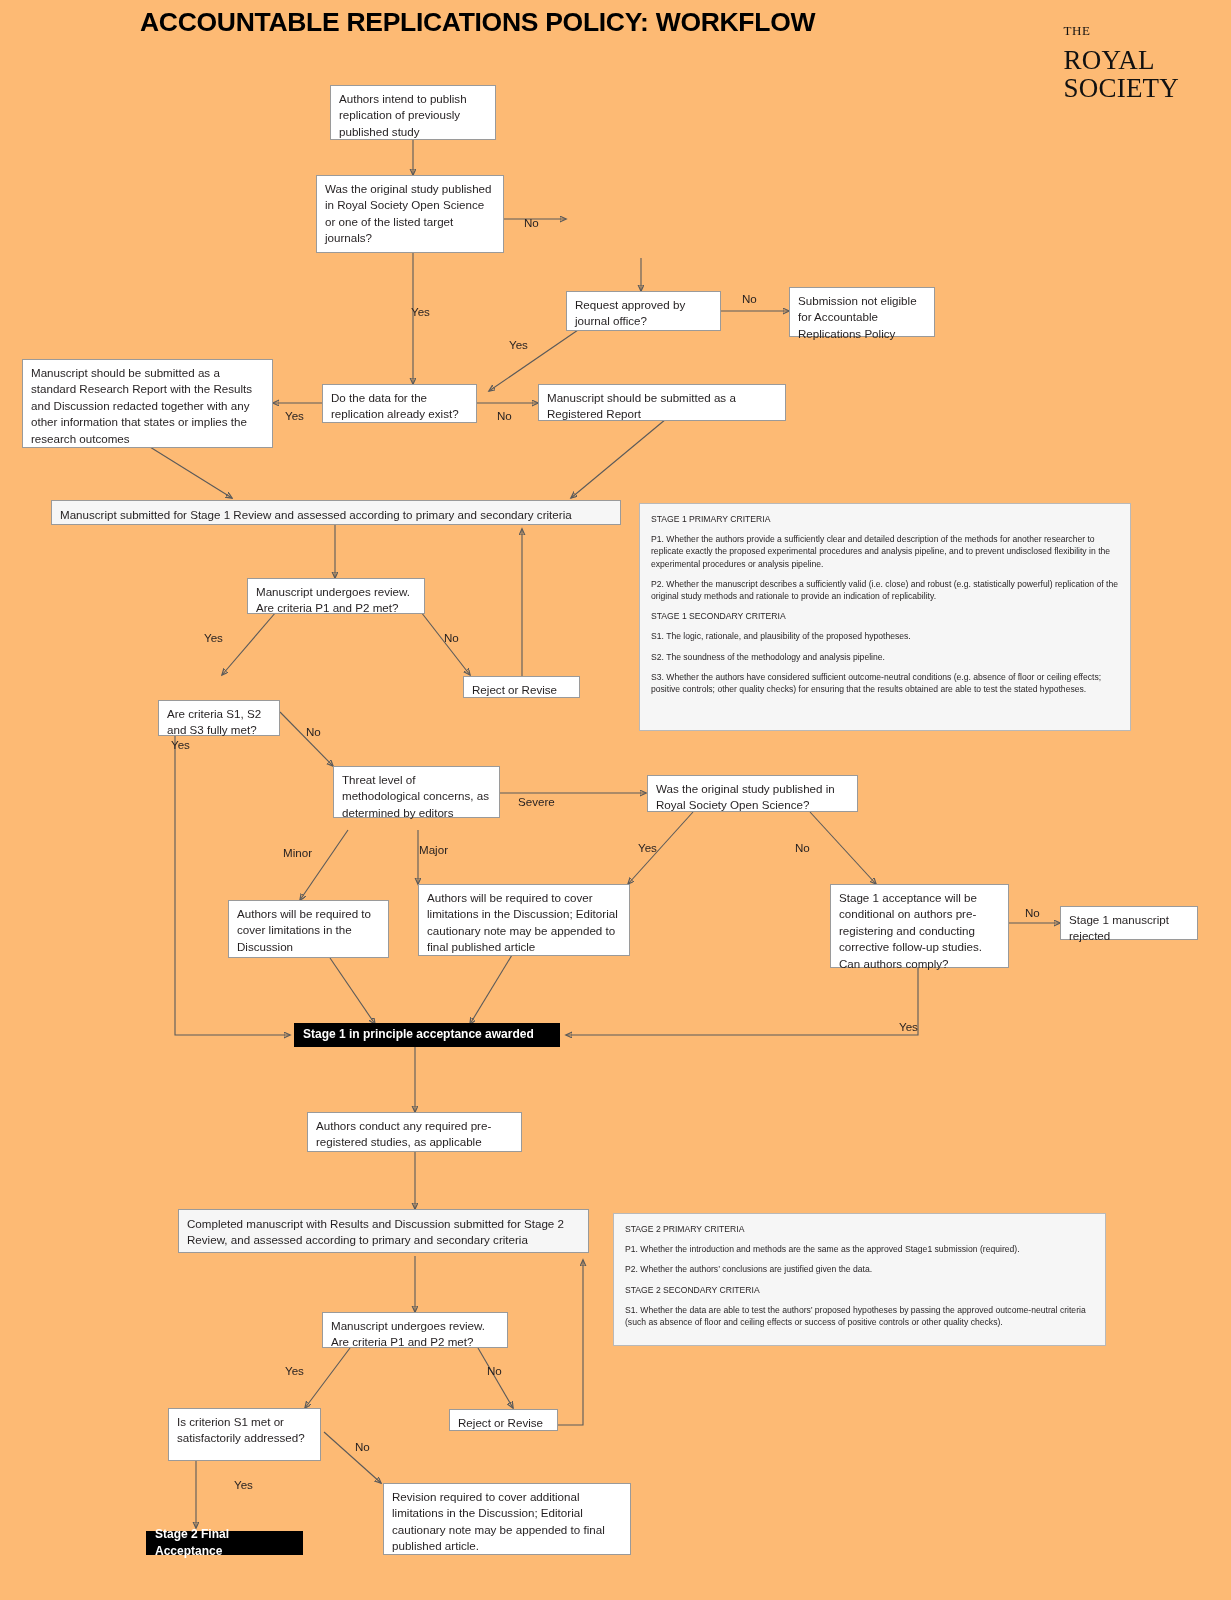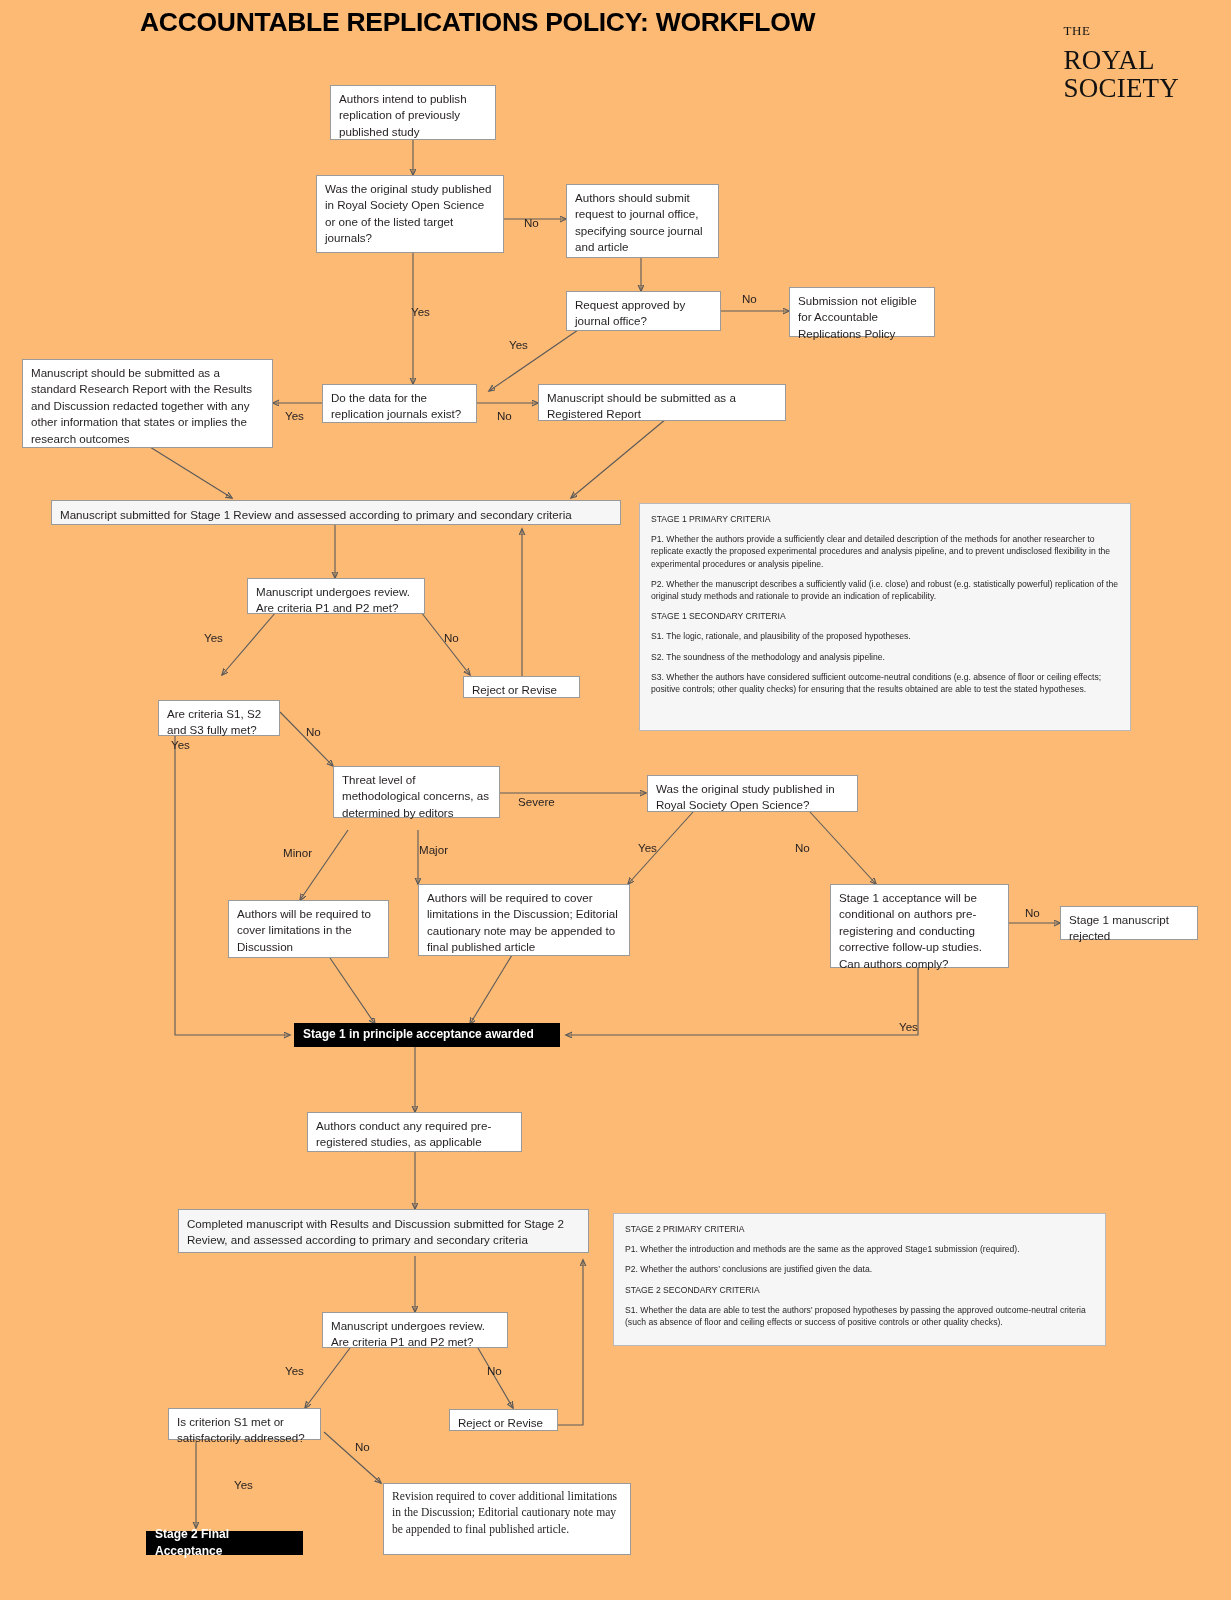--- a/index.html
+++ b/index.html
@@ -186,7 +186,6 @@
 
   <div class="node" style="left:316px; top:175px; width:188px; height:78px;">Was the original study published in Royal Society Open Science or one of the listed target journals?</div>
 
-  <div class="node" style="left:566px; top:184px; width:153px; height:74px;">Authors should submit request to journal office, specifying source journal and article</div>
 
   <div class="node" style="left:566px; top:291px; width:155px; height:40px;">Request approved by journal office?</div>
 

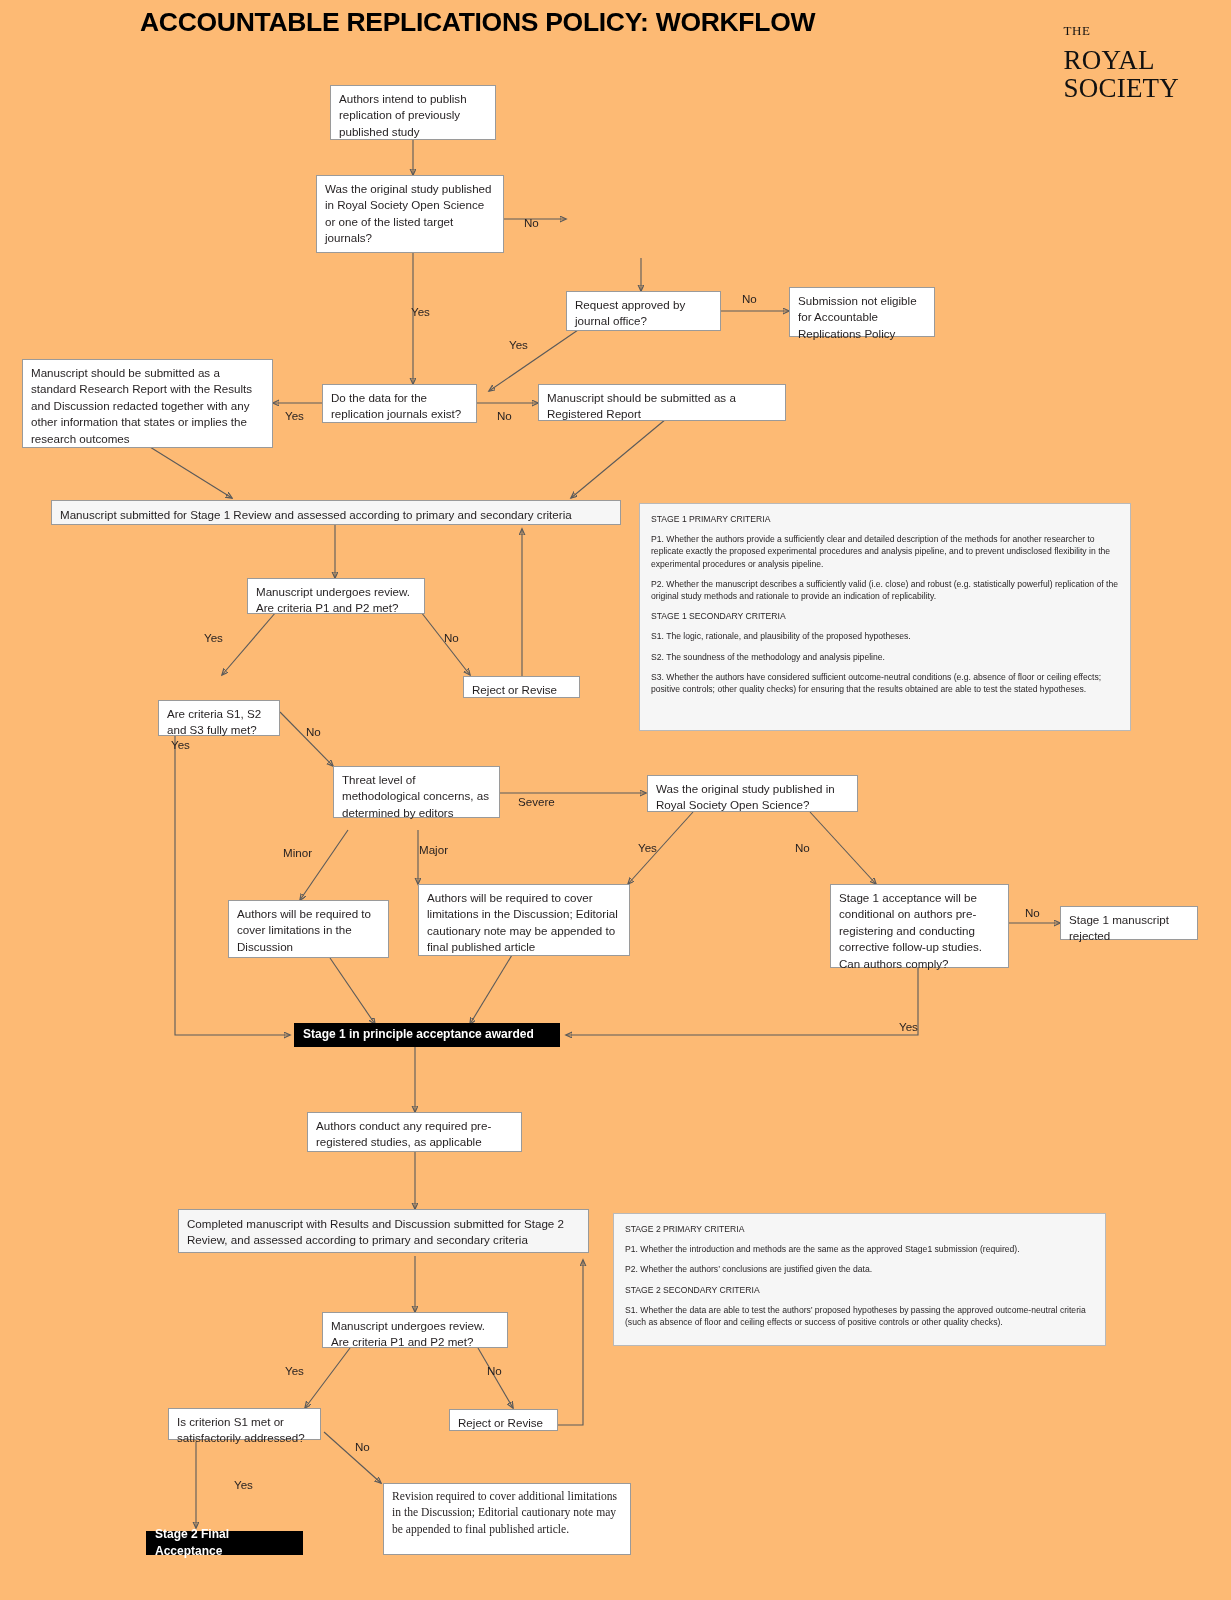--- a/index.html
+++ b/index.html
@@ -191,7 +191,7 @@
 
   <div class="node" style="left:789px; top:287px; width:146px; height:50px;">Submission not eligible for Accountable Replications Policy</div>
 
-  <div class="node" style="left:322px; top:384px; width:155px; height:39px;">Do the data for the replication journals exist?</div>
+  <div class="node" style="left:322px; top:384px; width:155px; height:39px;">Do the data for the replication already exist?</div>
 
   <div class="node" style="left:538px; top:384px; width:248px; height:37px;">Manuscript should be submitted as a Registered Report</div>
 

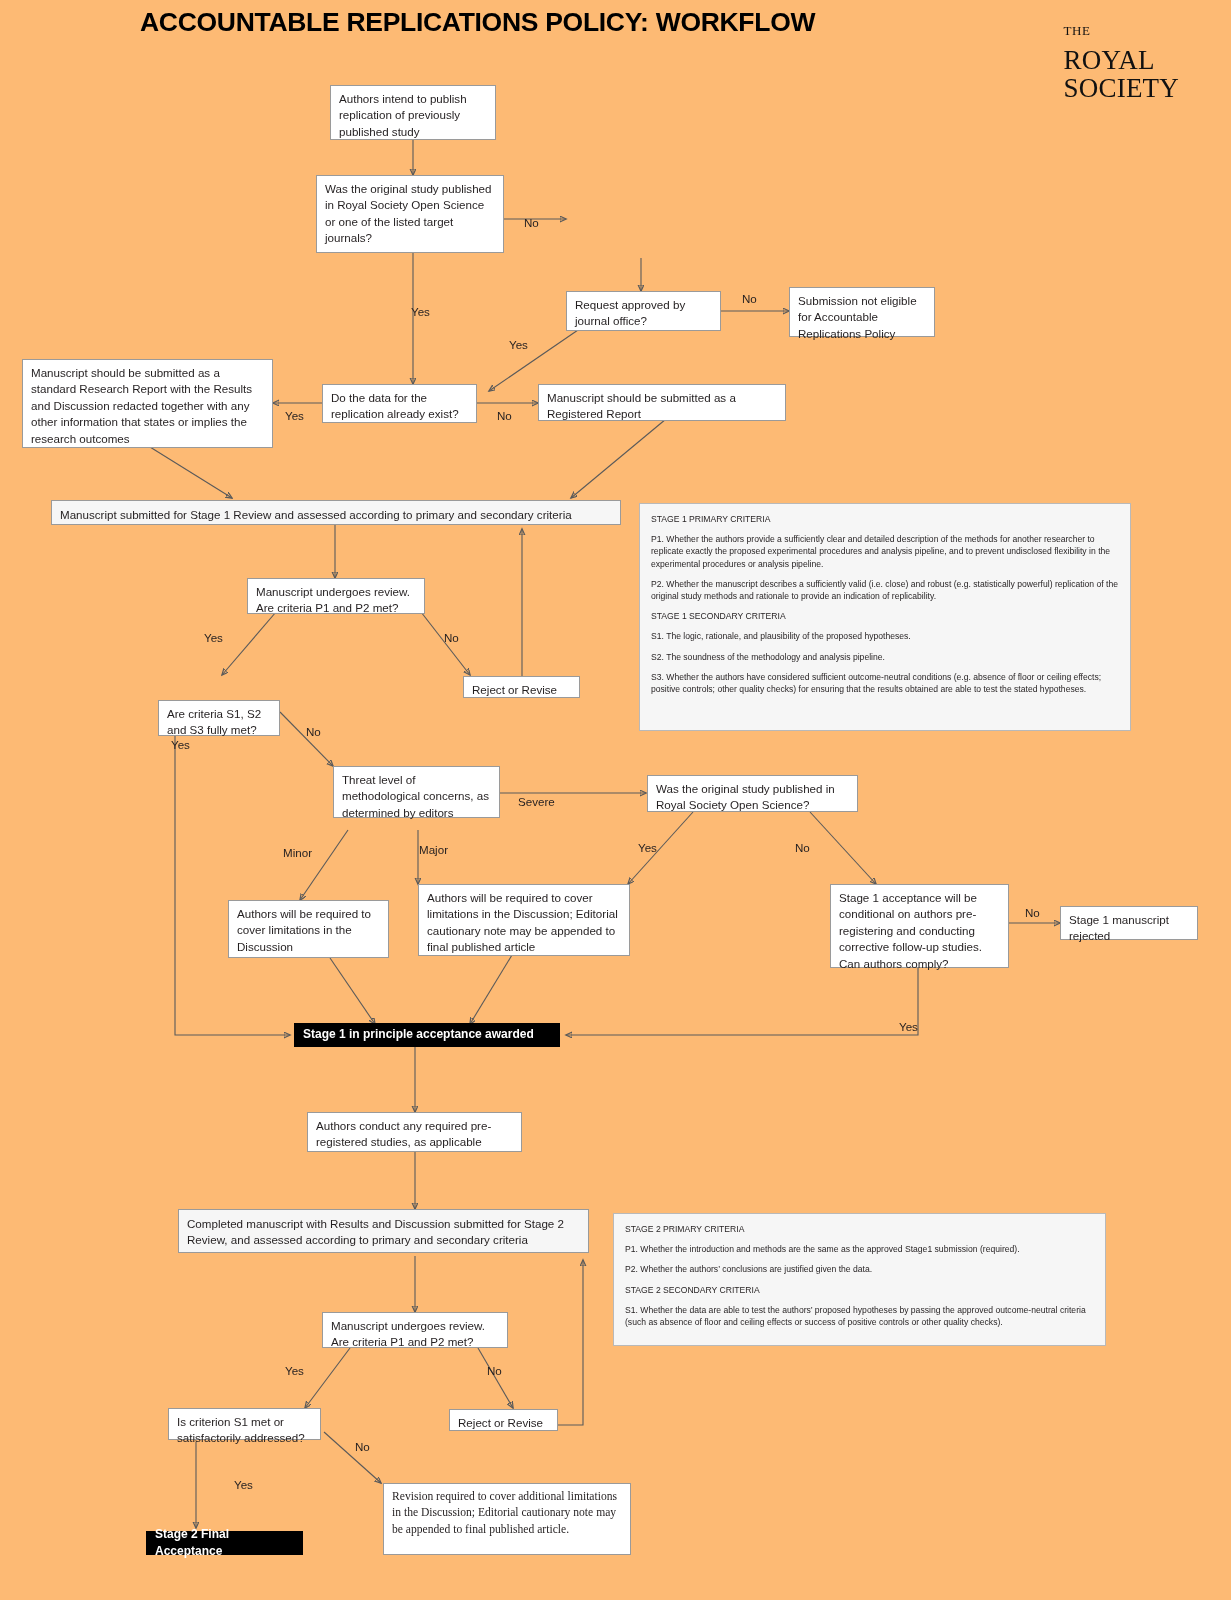--- a/index.html
+++ b/index.html
@@ -227,7 +227,7 @@
 
   <div class="node" style="left:449px; top:1409px; width:109px; height:22px;">Reject or Revise</div>
 
-  <div class="node" style="left:168px; top:1408px; width:153px; height:32px;">Is criterion S1 met or satisfactorily addressed?</div>
+  <div class="node" style="left:168px; top:1408px; width:153px; height:53px;">Is criterion S1 met or satisfactorily addressed?</div>
 
   <div class="node" style="left:383px; top:1483px; width:248px; height:72px;font-family:Liberation Serif, serif;">Revision required to cover additional limitations in the Discussion; Editorial cautionary note may be appended to final published article.</div>
 

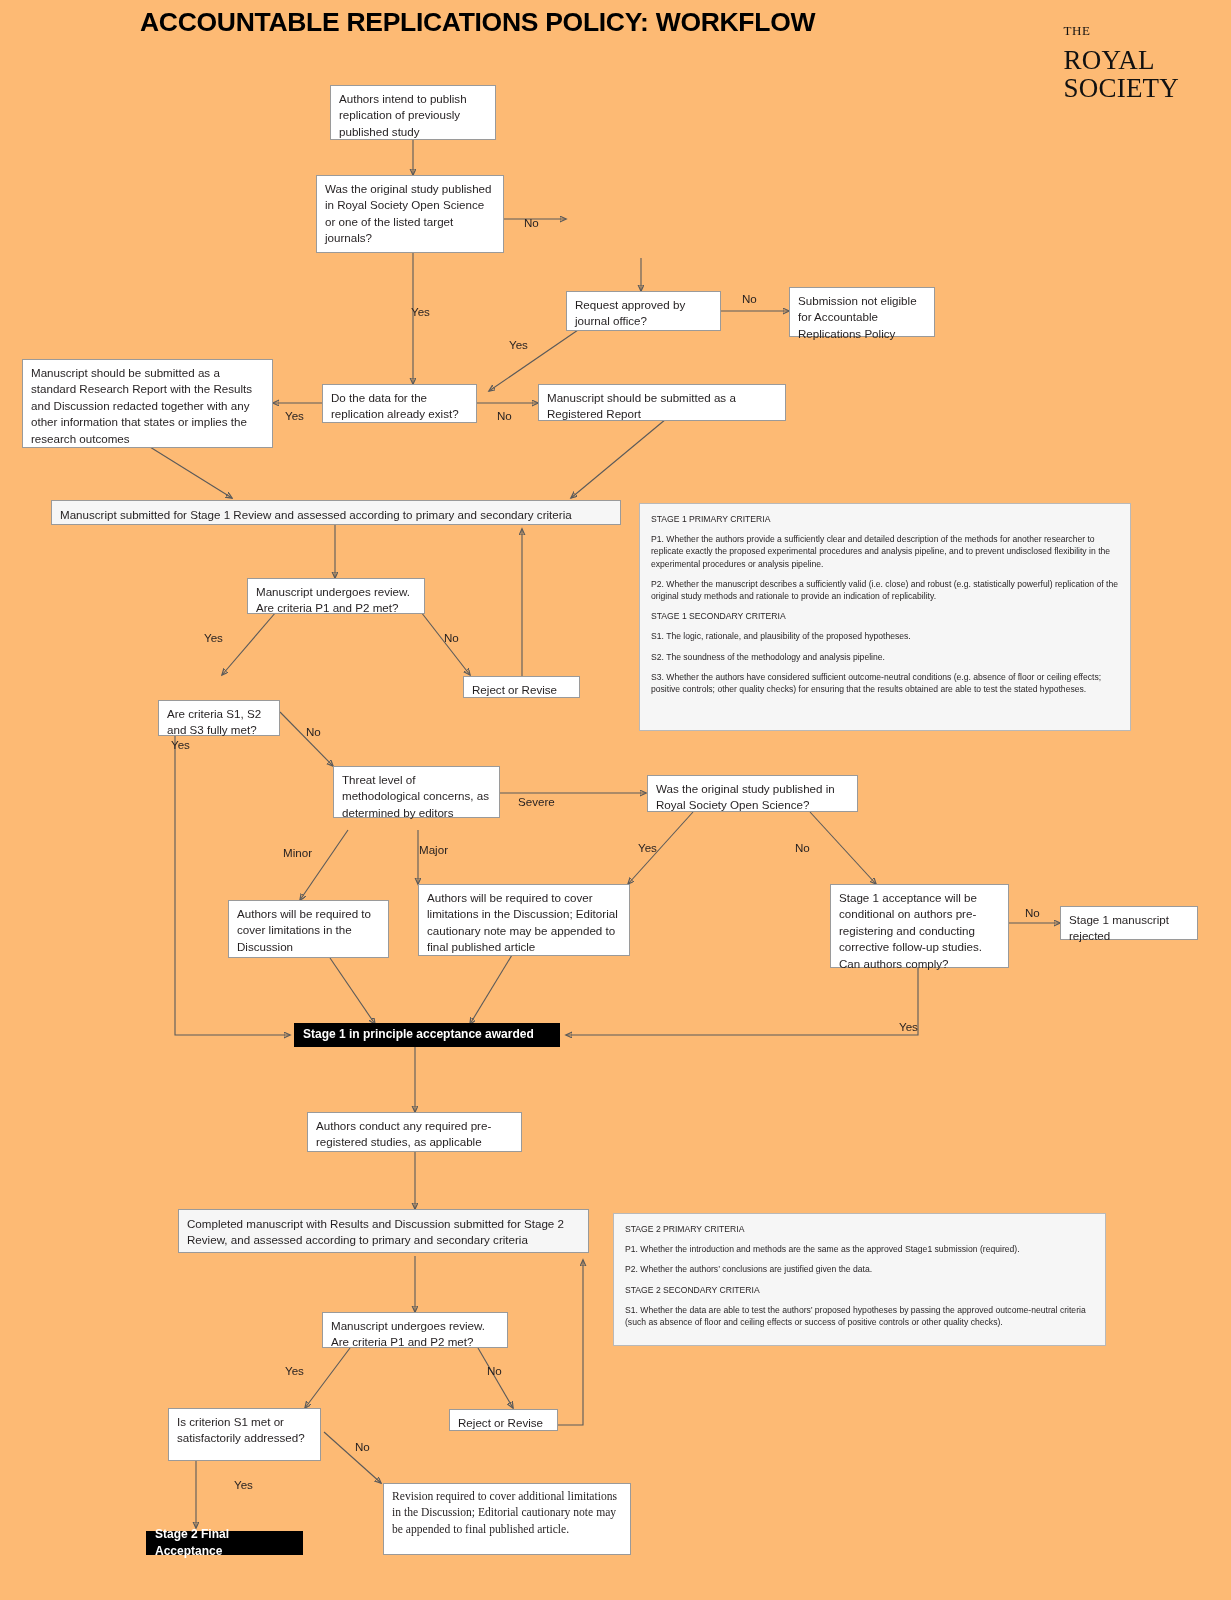--- a/index.html
+++ b/index.html
@@ -229,7 +229,7 @@
 
   <div class="node" style="left:168px; top:1408px; width:153px; height:53px;">Is criterion S1 met or satisfactorily addressed?</div>
 
-  <div class="node" style="left:383px; top:1483px; width:248px; height:72px;font-family:Liberation Serif, serif;">Revision required to cover additional limitations in the Discussion; Editorial cautionary note may be appended to final published article.</div>
+  <div class="node" style="left:383px; top:1483px; width:248px; height:72px;">Revision required to cover additional limitations in the Discussion; Editorial cautionary note may be appended to final published article.</div>
 
   <div class="node black" style="left:146px; top:1531px; width:157px; height:24px;">Stage 2 Final Acceptance</div>
 

